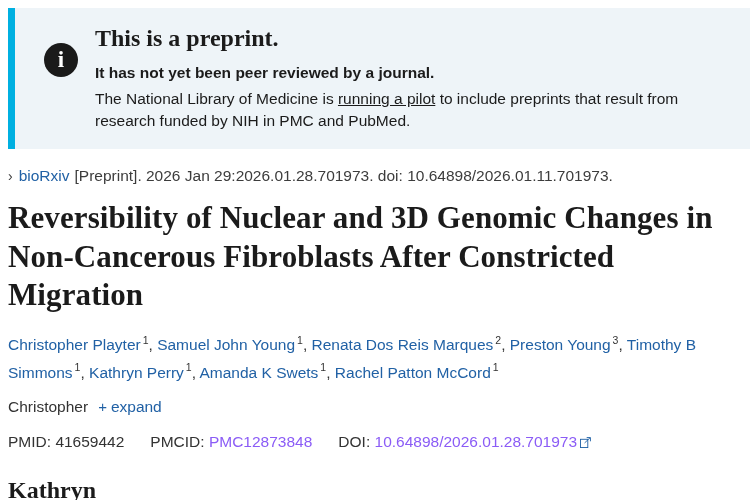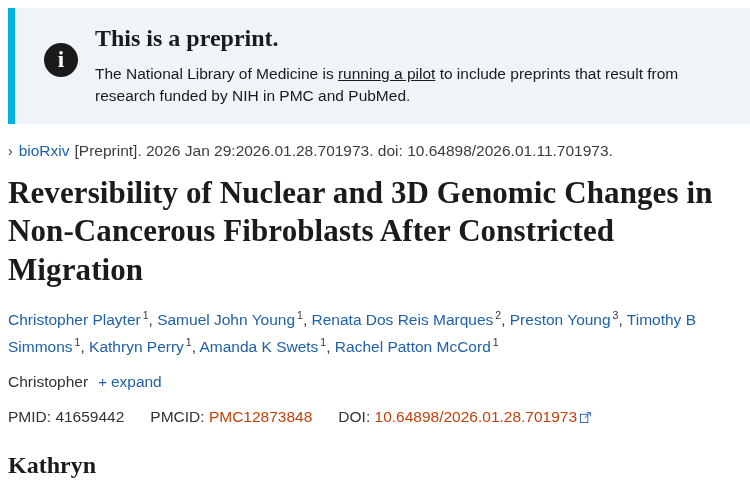--- a/index.html
+++ b/index.html
@@ -196,6 +196,7 @@
   </div>
   <div class="banner-text">
     <div class="banner-title">This is a preprint.</div>
+    <div class="banner-sub">It has not yet been peer reviewed by a journal.</div>
     <div class="banner-body"><span>The National Library of Medicine is </span><u>running a pilot</u><span> to include preprints that result from research funded by NIH in PMC and PubMed.</span></div>
   </div>
 </div>

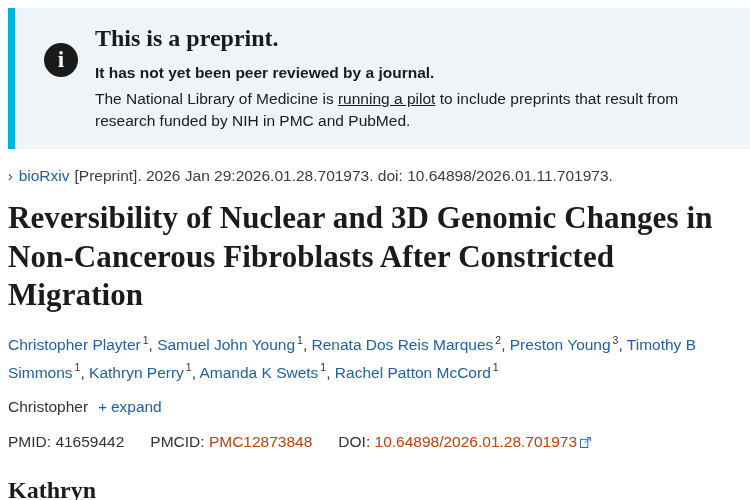--- a/index.html
+++ b/index.html
@@ -166,7 +166,7 @@
   }
   .id-group { white-space: nowrap; margin-top: 7px; }
   .id-link {
-    color: #c2410c;
+    color: #8b5cf6;
     text-decoration: none;
   }
   .ext-icon {

